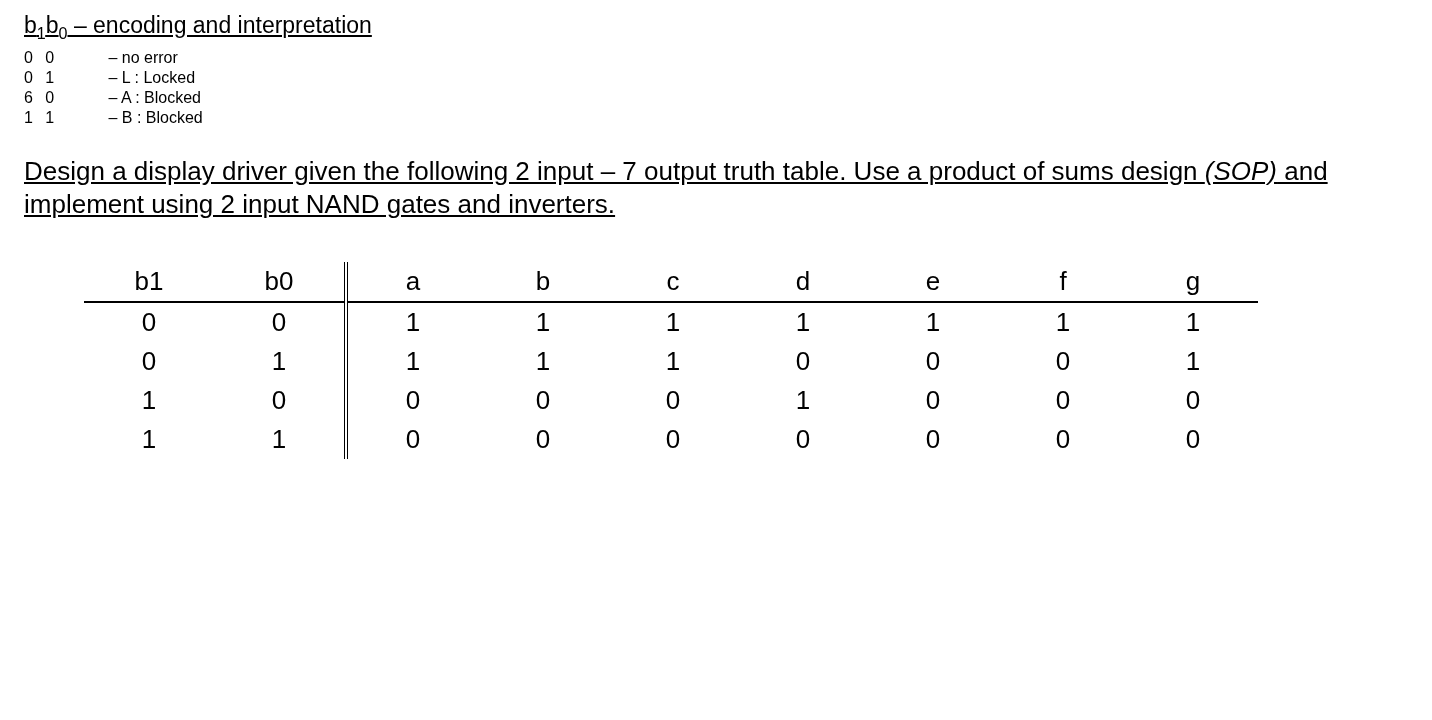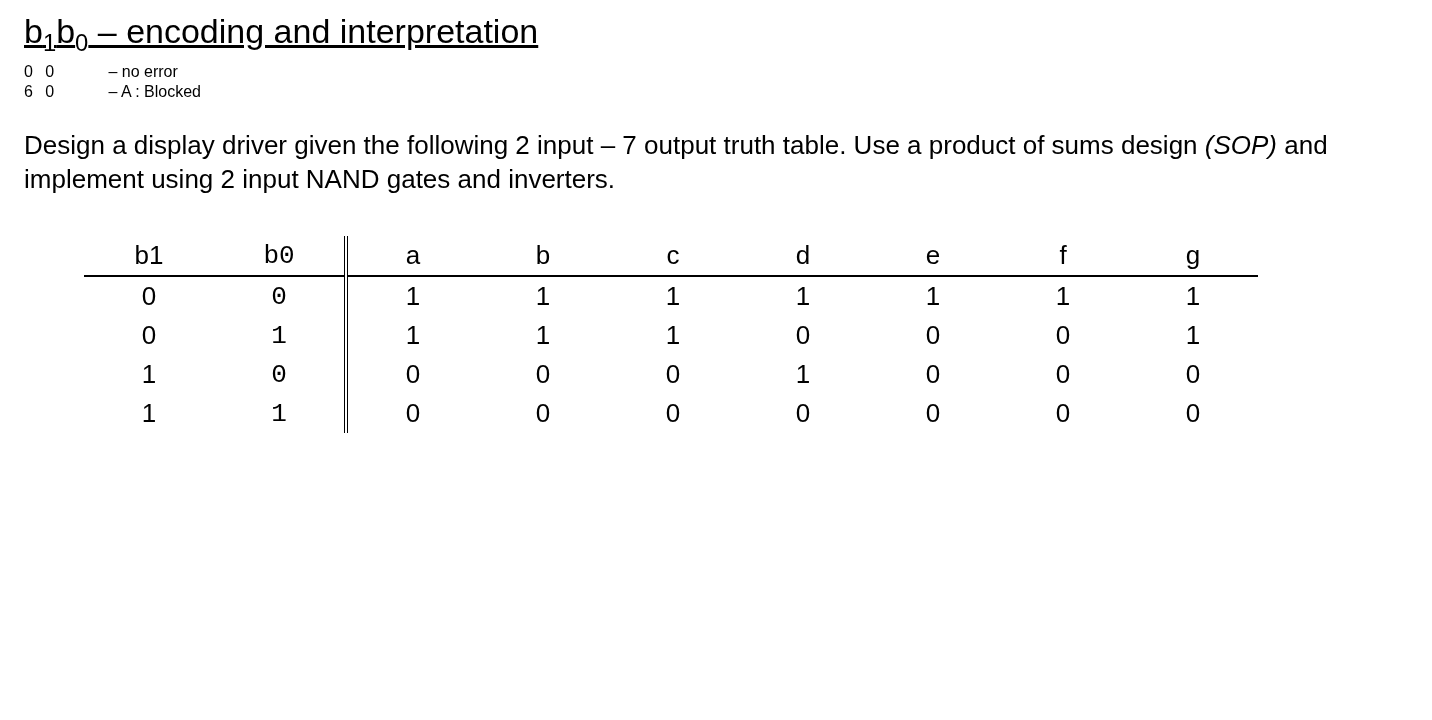--- a/index.html
+++ b/index.html
@@ -21,7 +21,7 @@
   .heading {
     text-decoration: underline;
     margin-bottom: 6px;
-    font-size: 34px;
+    font-size: 23px;
   }
   .sub { font-size: 0.7em; vertical-align: sub; }
 

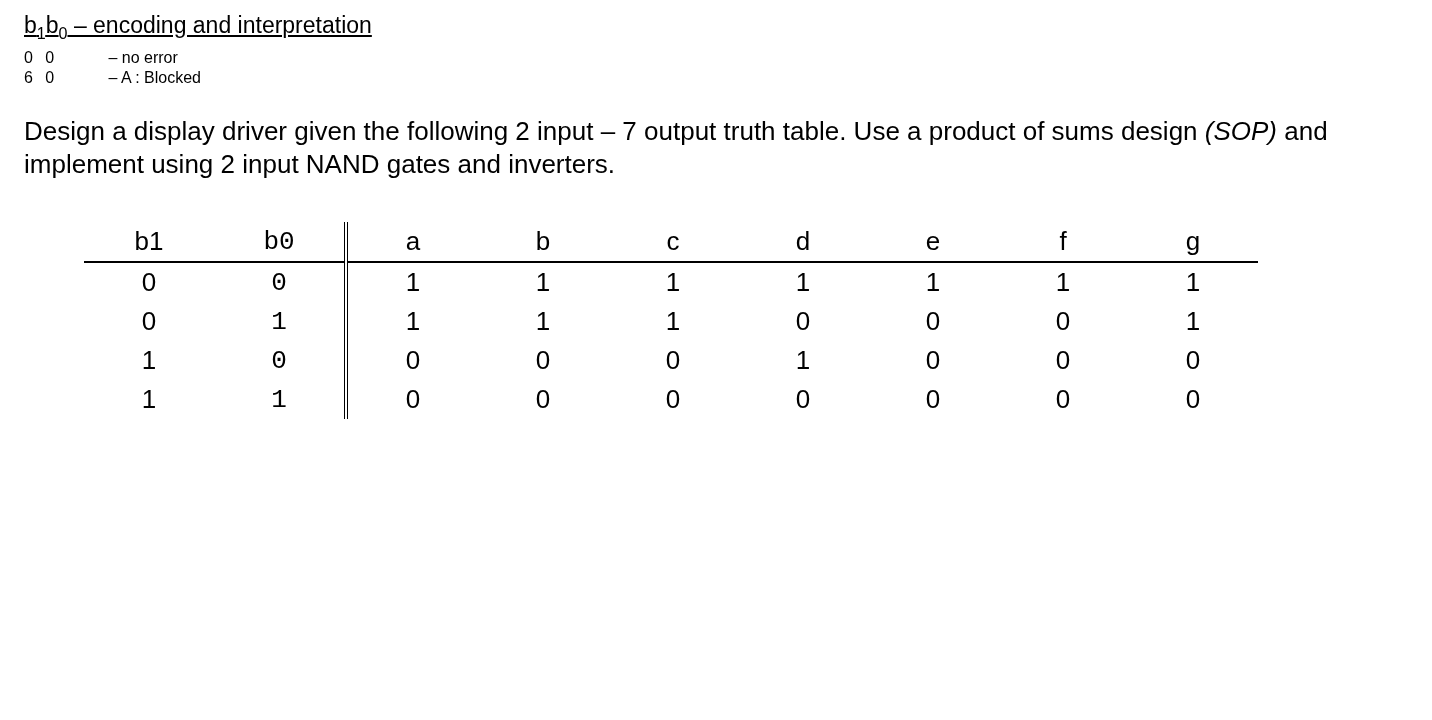--- a/index.html
+++ b/index.html
@@ -85,6 +85,10 @@
     <span>– no error</span>
   </div>
   <div class="enc-row">
+    <span class="bits">0 1</span>
+    <span>– L : Locked</span>
+  </div>
+  <div class="enc-row">
     <span class="bits">6 0</span>
     <span>– A : Blocked</span>
   </div>

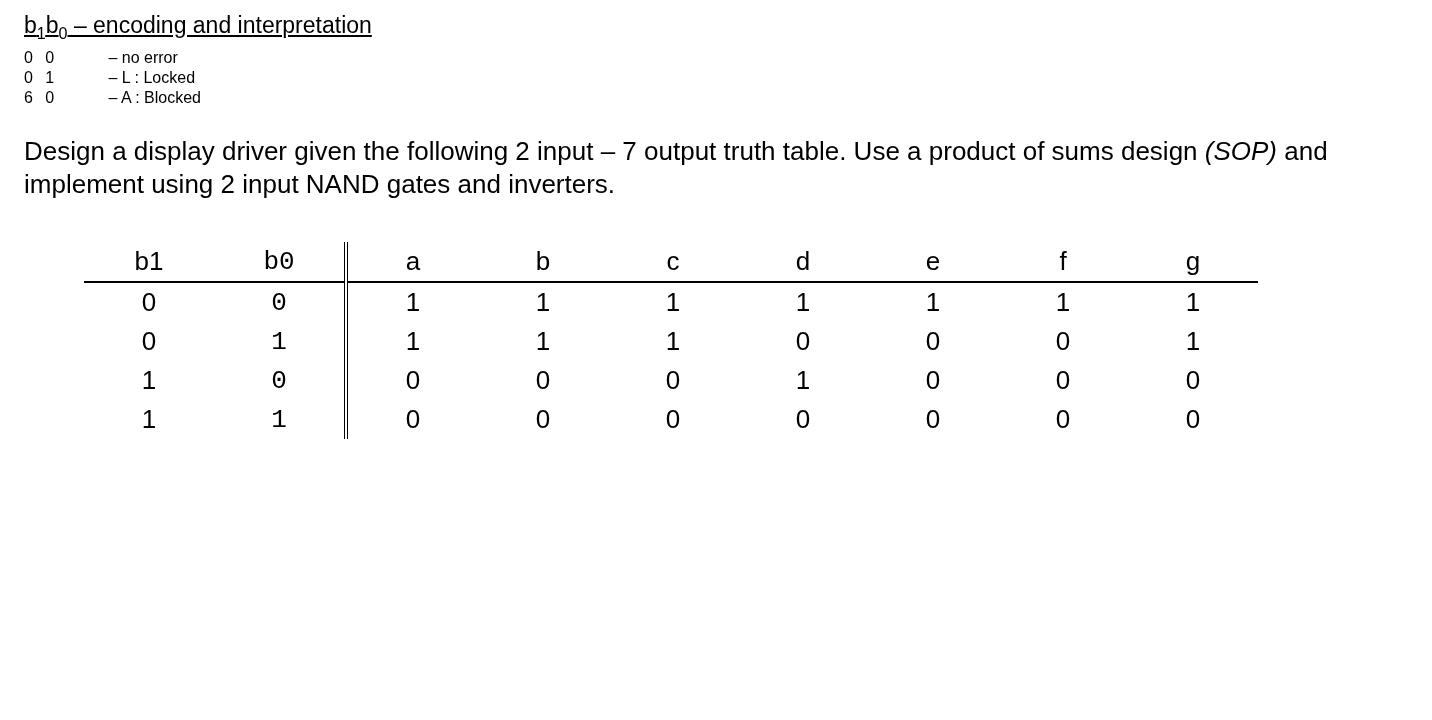--- a/index.html
+++ b/index.html
@@ -92,6 +92,10 @@
     <span class="bits">6 0</span>
     <span>– A : Blocked</span>
   </div>
+  <div class="enc-row">
+    <span class="bits">1 1</span>
+    <span>– B : Blocked</span>
+  </div>
 
   <div class="body-text">
     <span>Design a display driver given the following 2 input – 7 output truth table. Use a product of sums design </span><span class="italic">(SOP)</span><span> and implement using 2 input NAND gates and inverters.</span>

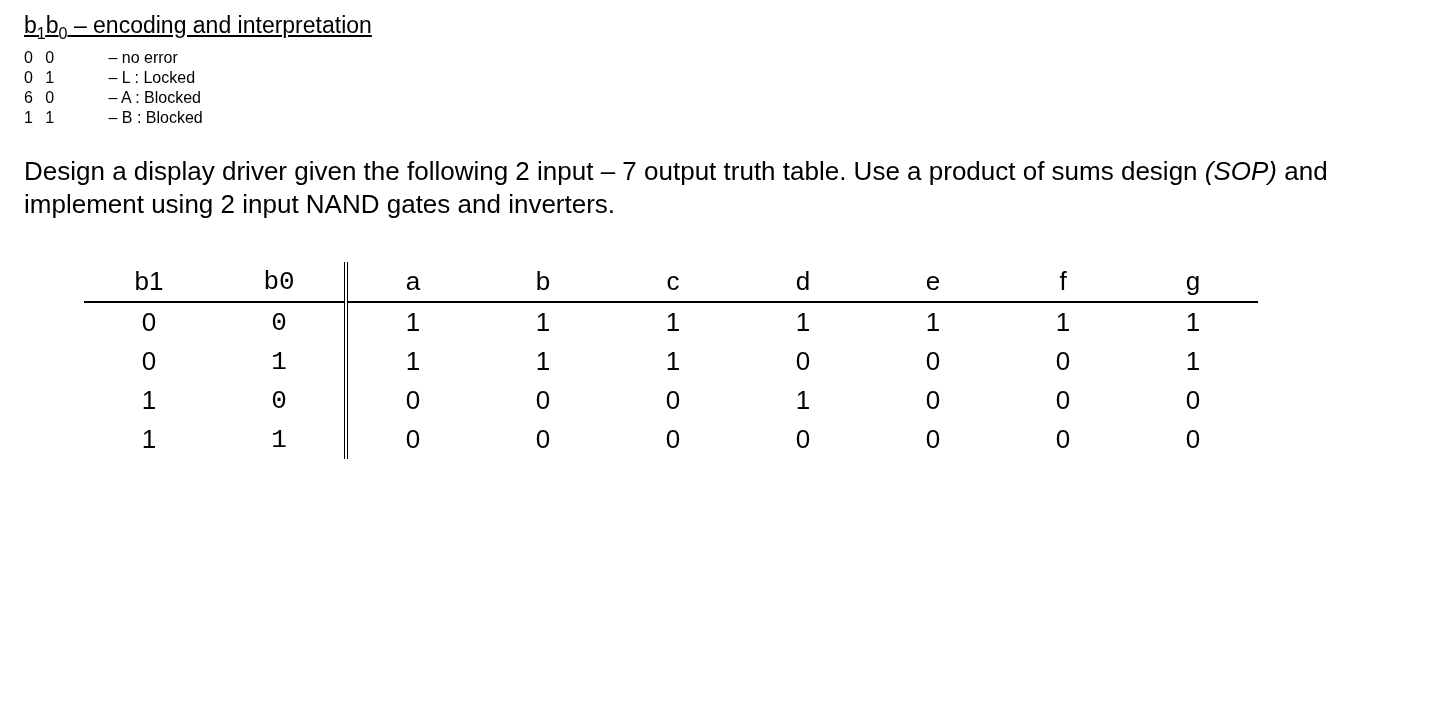--- a/index.html
+++ b/index.html
@@ -42,6 +42,7 @@
     font-size: 26px;
     line-height: 1.3;
     max-width: 1380px;
+    text-decoration: underline;
   }
   .italic { font-style: italic; }
 

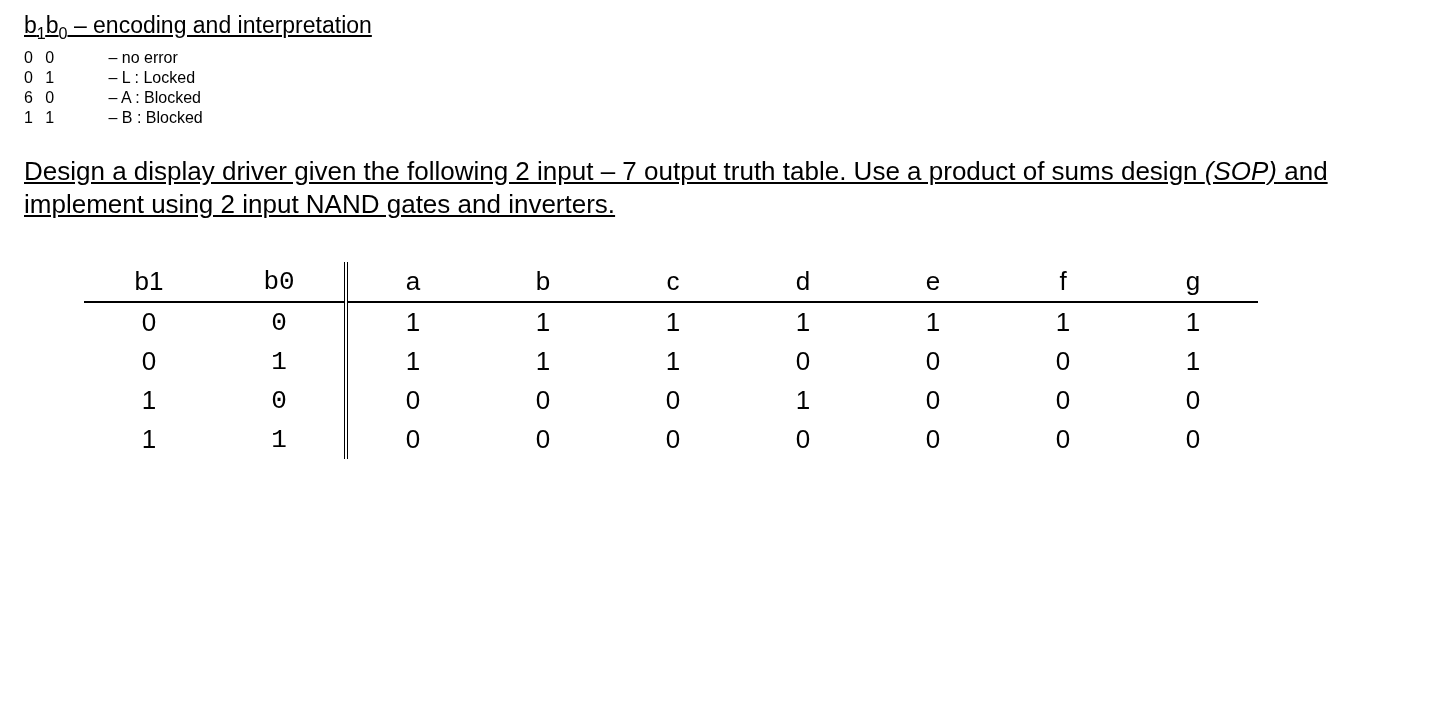--- a/index.html
+++ b/index.html
@@ -66,7 +66,6 @@
   
   .truth th.split, .truth td.split {
     border-right: 4px double #000;
-    font-family: Liberation Mono, monospace;
   }
   
   .truth .in  { width: 130px; text-align: center; }

